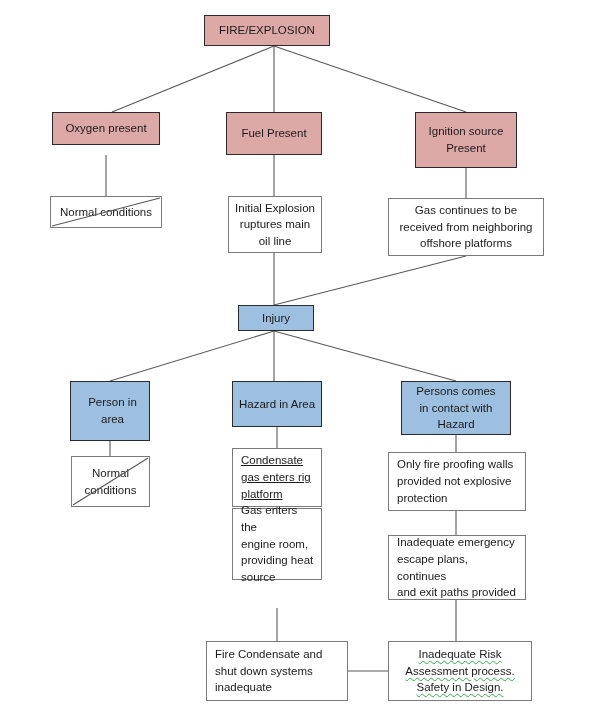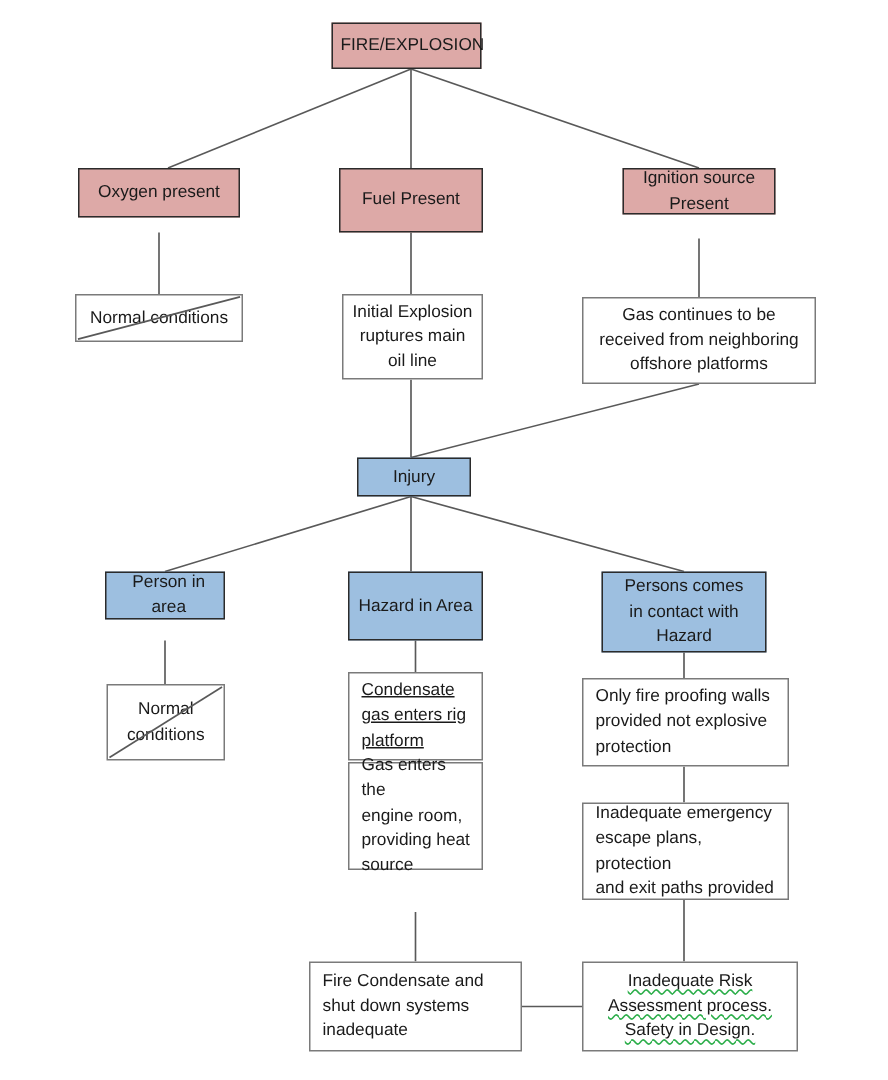--- a/index.html
+++ b/index.html
@@ -130,7 +130,7 @@
     <line x1="348" y1="671" x2="388" y2="671"></line>
   </svg>
 
-  <div class="node pink" style="left:221px; top:15px; width:100px; height:31px;">
+  <div class="node pink" style="left:204px; top:15px; width:126px; height:31px;">
     <span class="label">FIRE/EXPLOSION</span>
   </div>
 

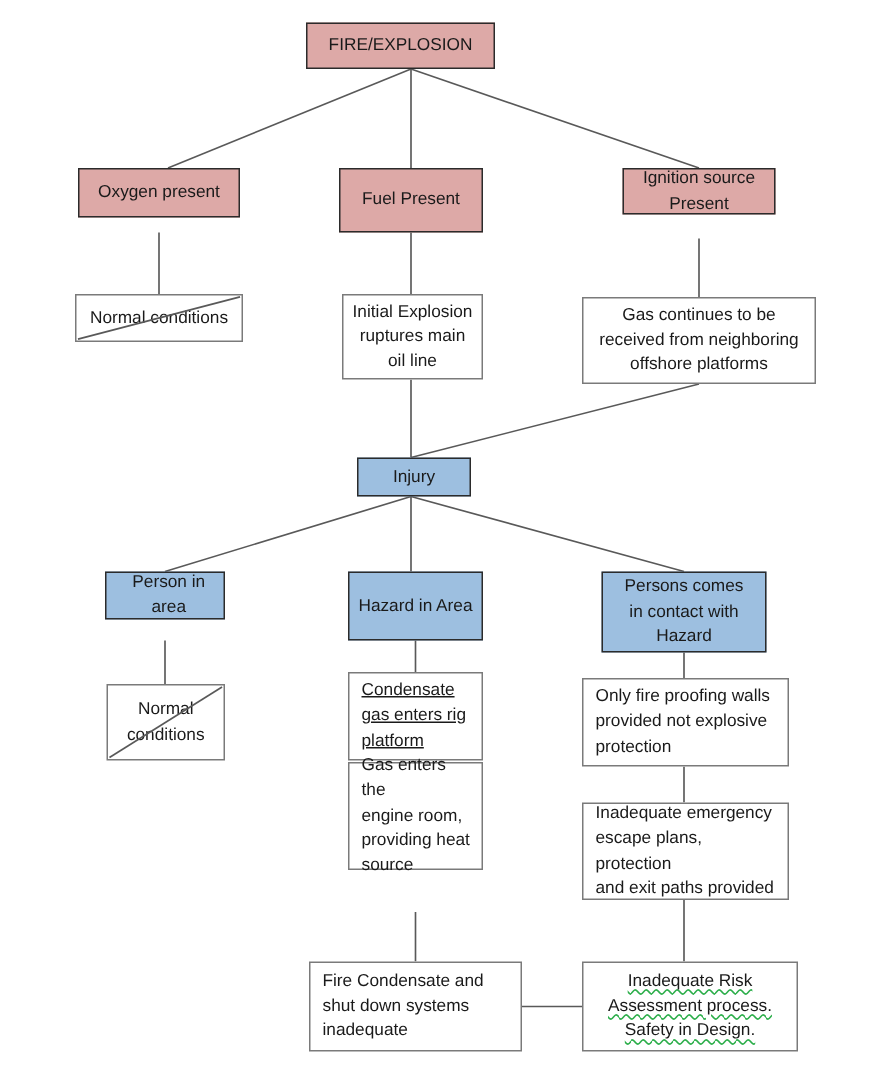--- a/index.html
+++ b/index.html
@@ -142,7 +142,7 @@
     <span class="label">Fuel Present</span>
   </div>
 
-  <div class="node pink" style="left:415px; top:112px; width:102px; height:31px;">
+  <div class="node pink" style="left:415px; top:112px; width:102px; height:56px;">
     <span class="label">Ignition source
 Present</span>
   </div>

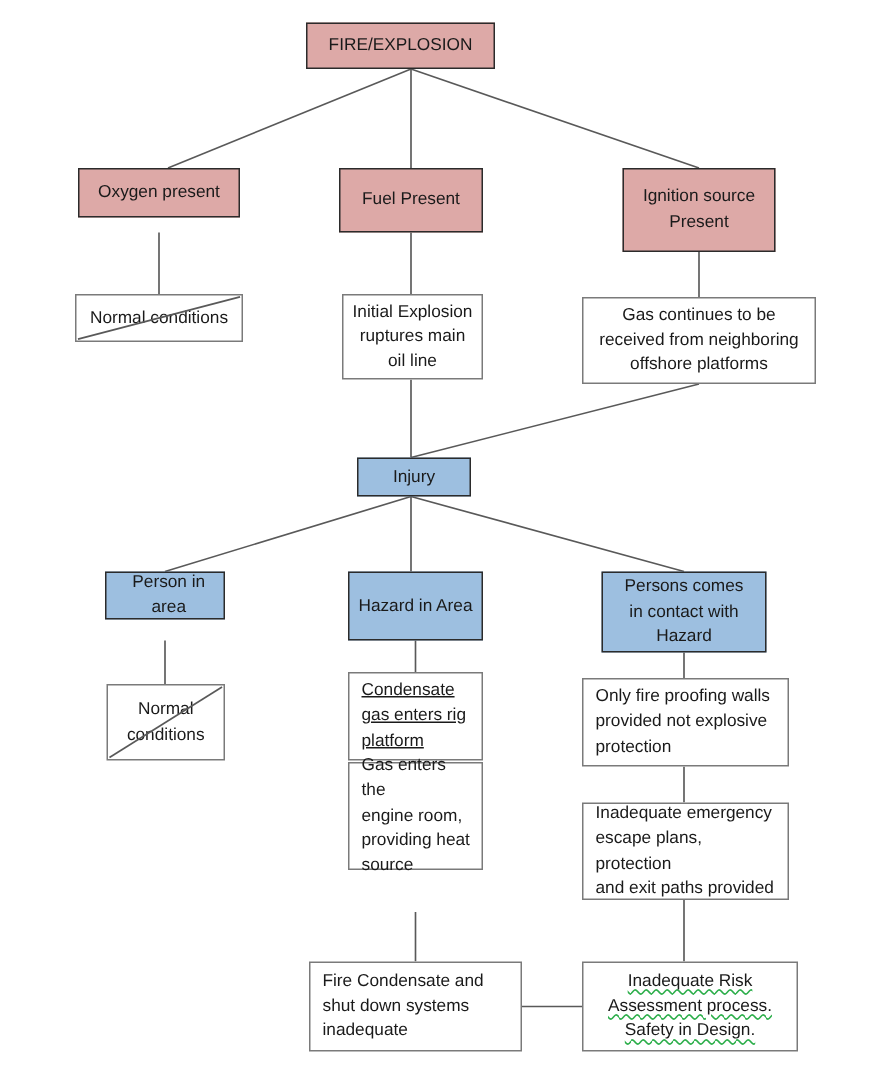--- a/index.html
+++ b/index.html
@@ -170,7 +170,7 @@
     <span class="label">Injury</span>
   </div>
 
-  <div class="node blue" style="left:70px; top:381px; width:80px; height:32px;padding-left:10px;">
+  <div class="node blue" style="left:70px; top:381px; width:80px; height:60px;padding-left:10px;">
     <span class="label">Person in
 area</span>
   </div>

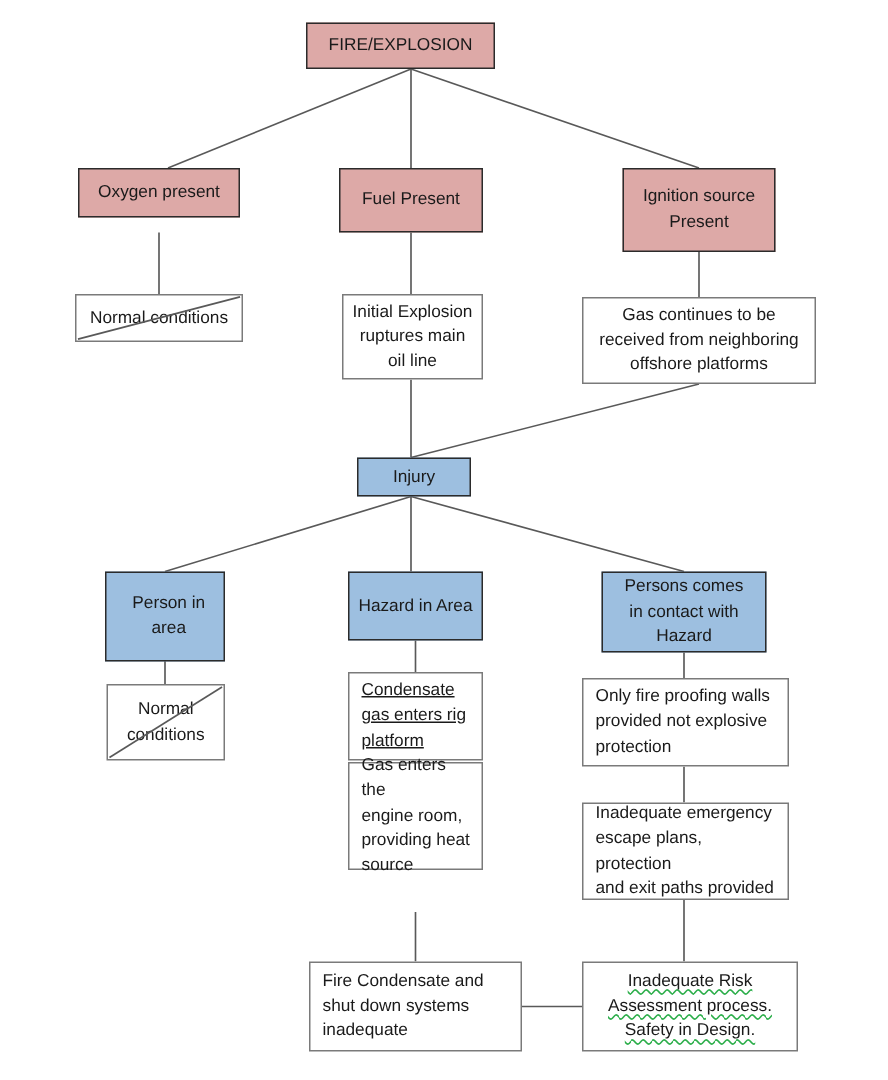--- a/index.html
+++ b/index.html
@@ -214,7 +214,7 @@
 
   <div class="node plain align-left" style="left:388px; top:535px; width:138px; height:65px;">
     <span class="label">Inadequate emergency
-escape plans, protection
+escape plans, continues
 and exit paths provided</span>
   </div>
 

